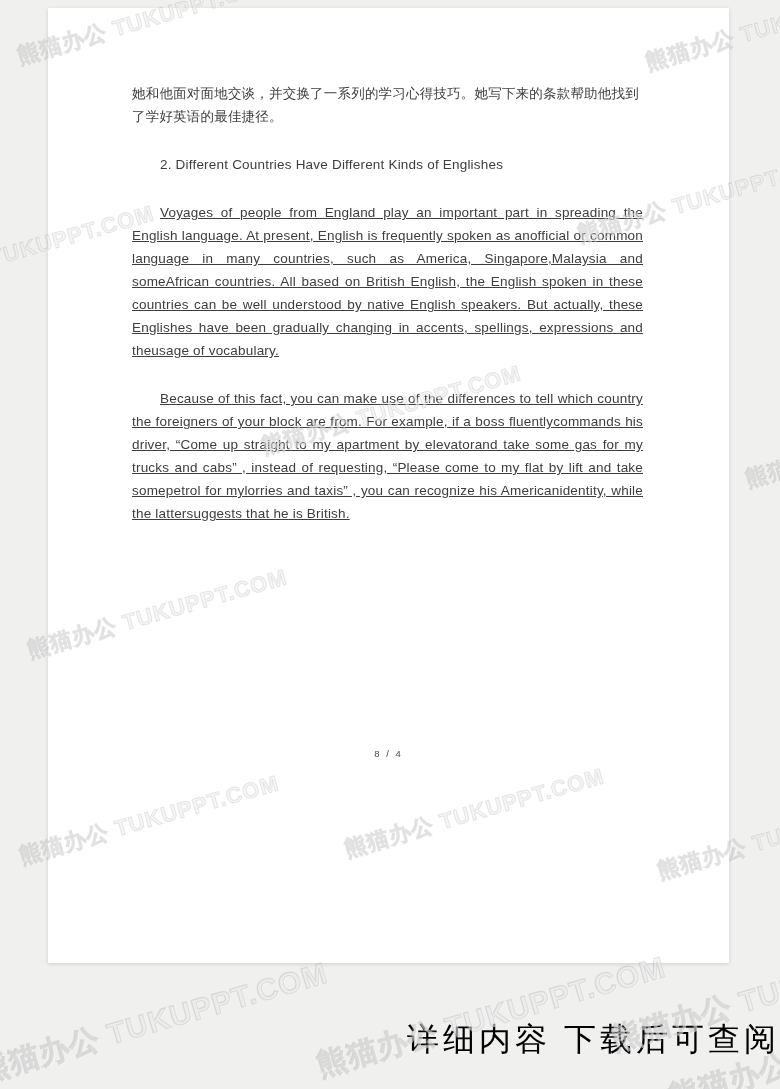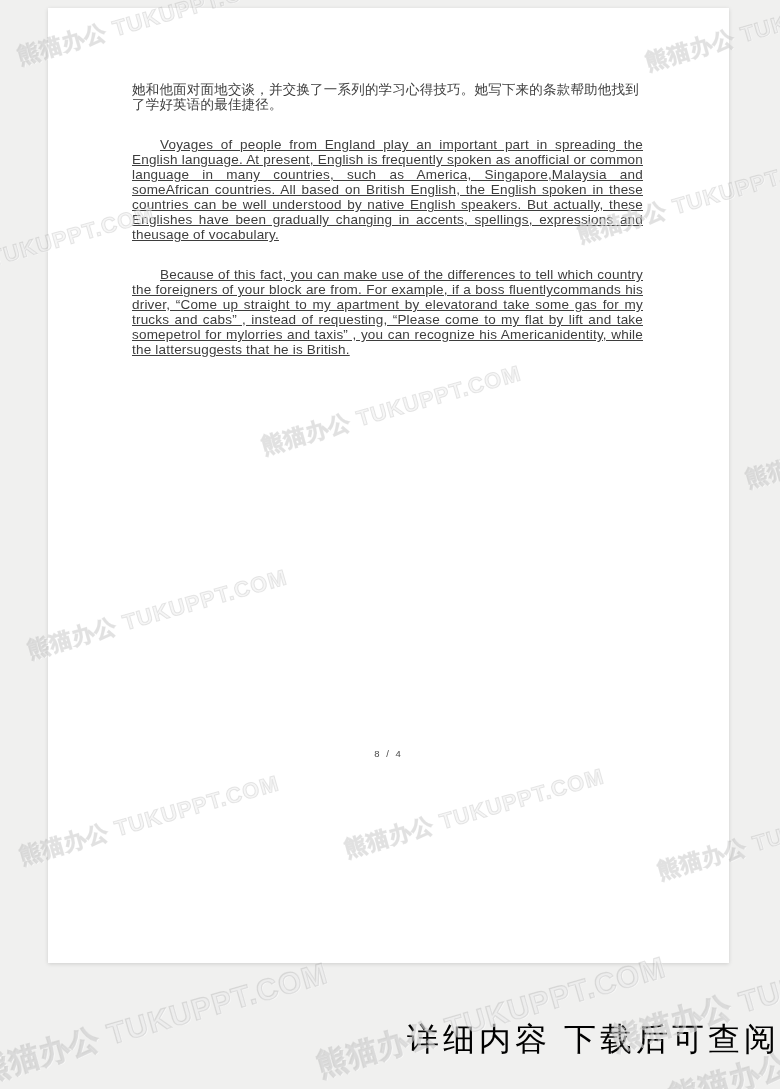--- a/index.html
+++ b/index.html
@@ -24,7 +24,7 @@
   .para {
     margin: 0 0 25px 0;
     font-size: 13.5px;
-    line-height: 15px;
+    line-height: 23px;
     color: #3d3d3d;
     letter-spacing: 0.2px;
   }

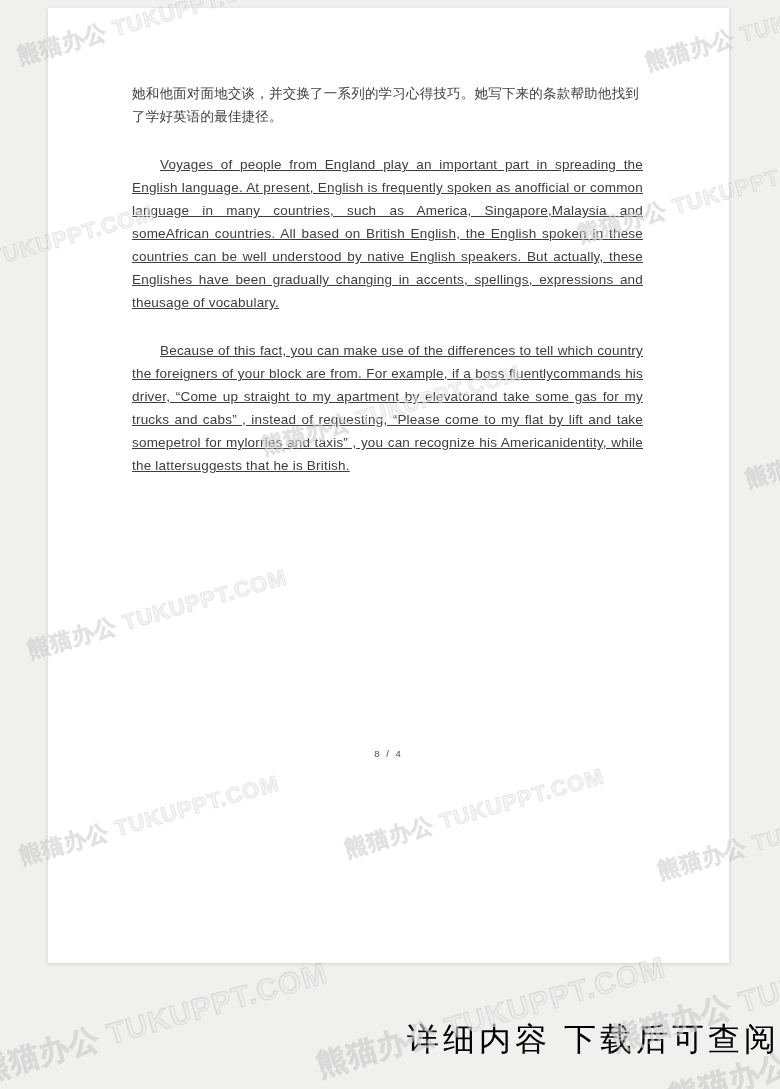--- a/index.html
+++ b/index.html
@@ -72,6 +72,7 @@
 <div class="doc-page">
   <div class="doc-content">
     <p class="para">她和他面对面地交谈，并交换了一系列的学习心得技巧。她写下来的条款帮助他找到了学好英语的最佳捷径。</p>
+    <p class="para indent">2. Different Countries Have Different Kinds of Englishes</p>
     <p class="para indent justify">Voyages of people from England play an important part in spreading the English language. At present, English is frequently spoken as anofficial or common language in many countries, such as America, Singapore,Malaysia and someAfrican countries. All based on British English, the English spoken in these countries can be well understood by native English speakers. But actually, these Englishes have been gradually changing in accents, spellings, expressions and theusage of vocabulary.</p>
     <p class="para indent justify">Because of this fact, you can make use of the differences to tell which country the foreigners of your block are from. For example, if a boss fluentlycommands his driver, “Come up straight to my apartment by elevatorand take some gas for my trucks and cabs” , instead of requesting, “Please come to my flat by lift and take somepetrol for mylorries and taxis” , you can recognize his Americanidentity, while the lattersuggests that he is British.</p>
   </div>

